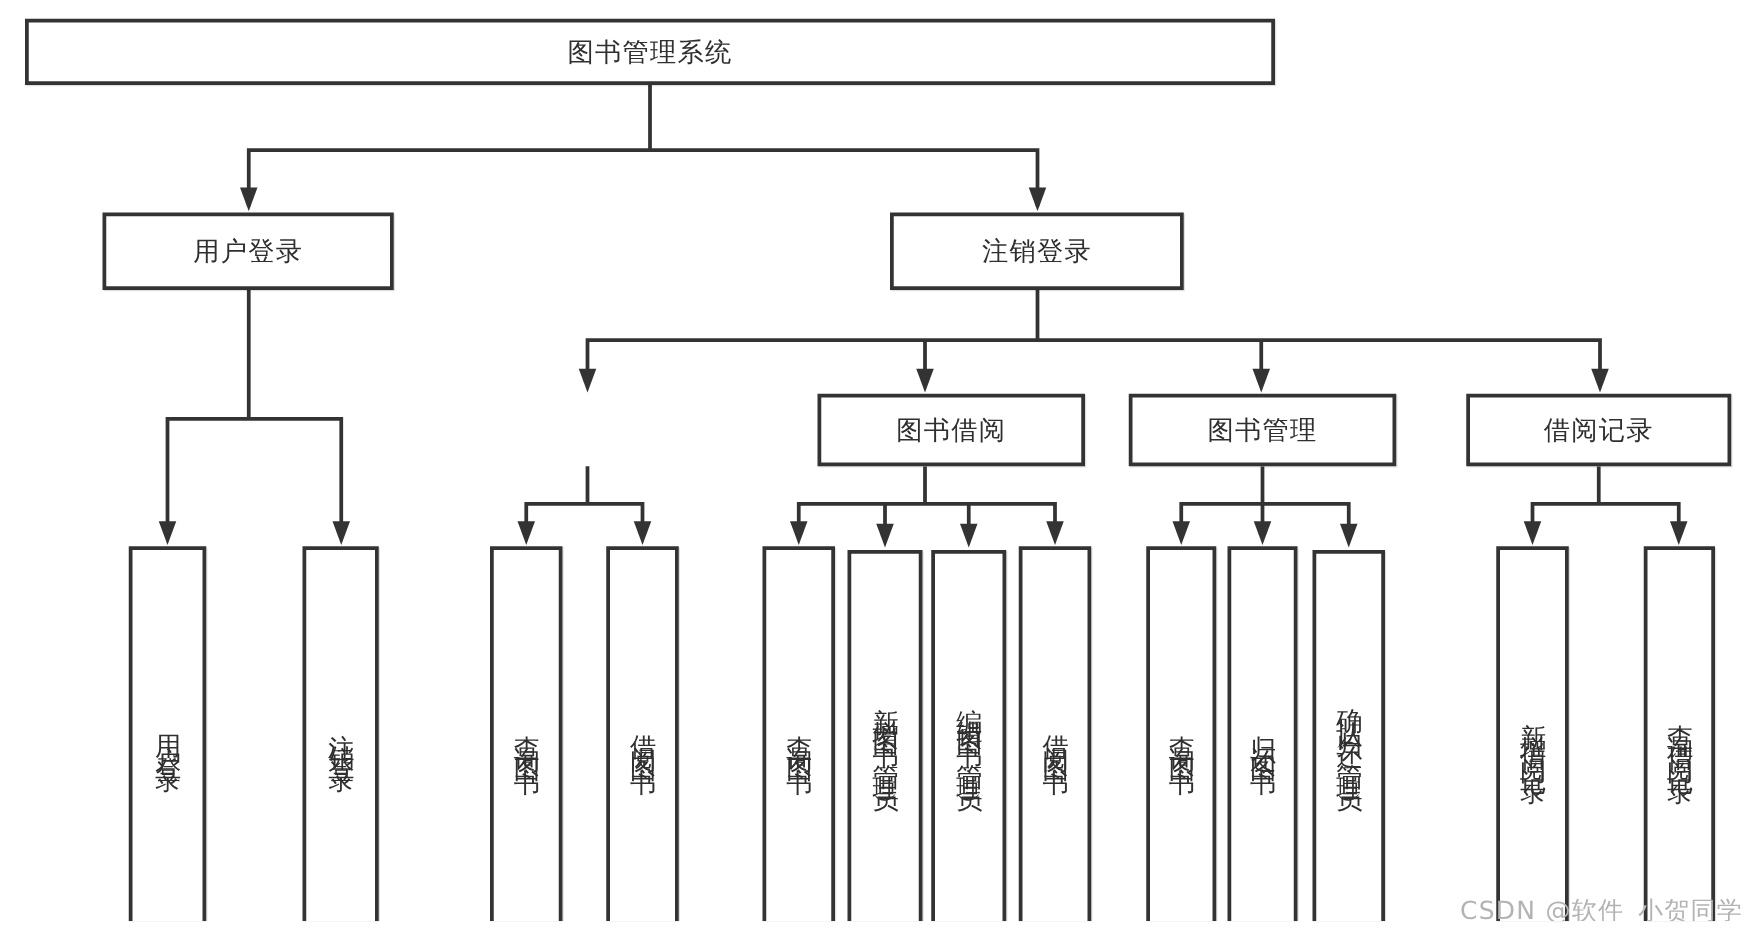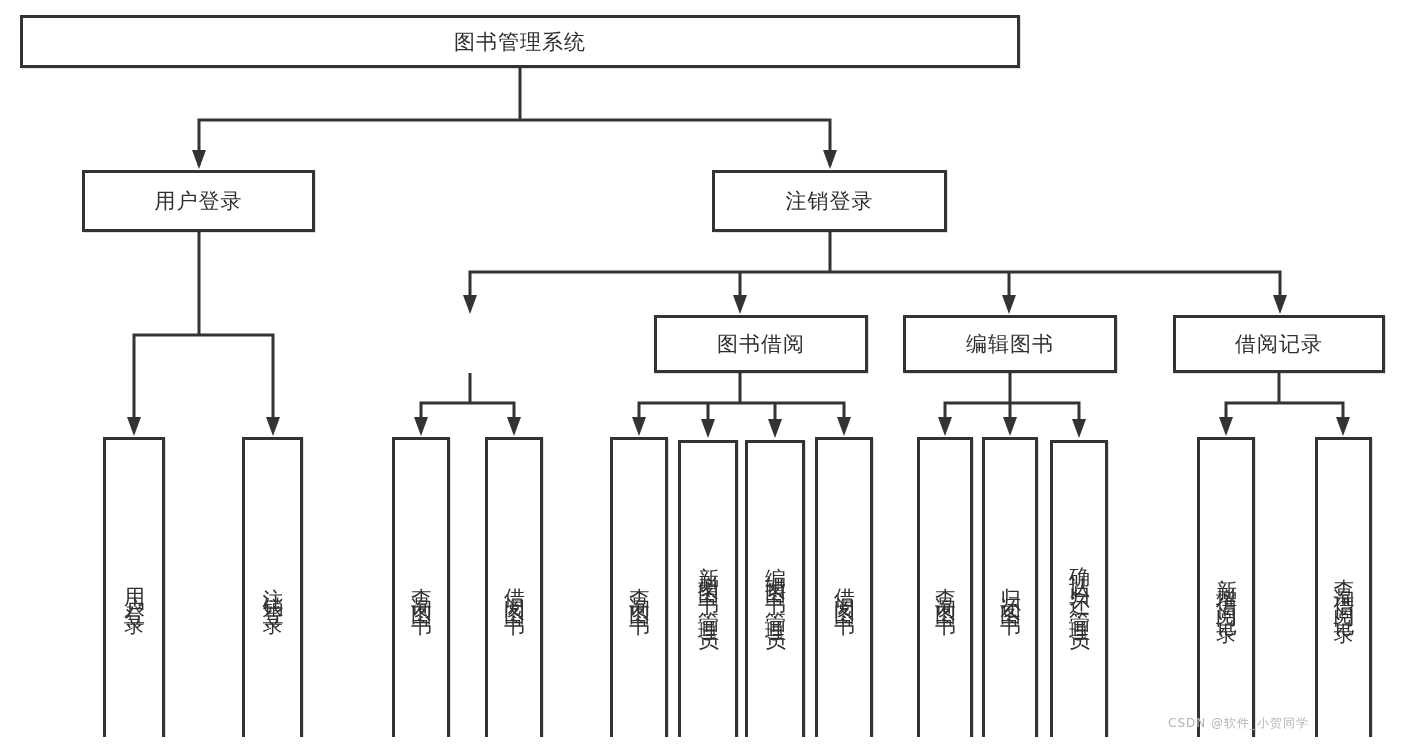--- a/index.html
+++ b/index.html
@@ -104,7 +104,7 @@
   <div class="node" style="left:712px;top:170px;width:235px;height:62px;">注销登录</div>
 
   <div class="node" style="left:633px;top:315px;width:214px;height:58px;margin-left:21px;">图书借阅</div>
-  <div class="node" style="left:903px;top:315px;width:214px;height:58px;">编辑图书</div>
+  <div class="node" style="left:903px;top:315px;width:214px;height:58px;">图书管理</div>
   <div class="node" style="left:1173px;top:315px;width:212px;height:58px;">借阅记录</div>
 
   <div class="node leaf" style="left:103px;top:437px;width:62px;height:303px;">

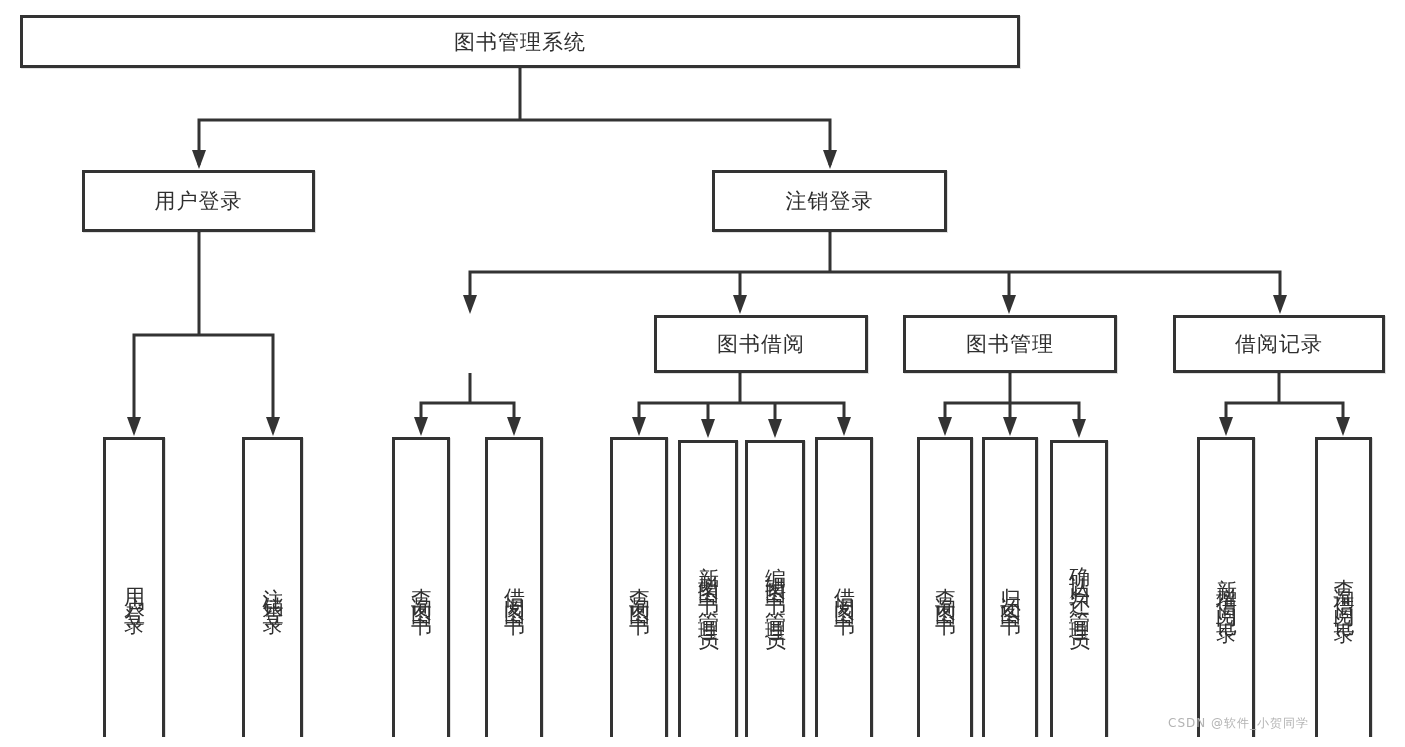--- a/index.html
+++ b/index.html
@@ -43,7 +43,7 @@
   .watermark{
     position:absolute;
     left:1168px;top:715px;
-    font-size:12px;
+    font-size:20px;
     color:var(--color-watermark);
     letter-spacing:1px;
     z-index:6;

